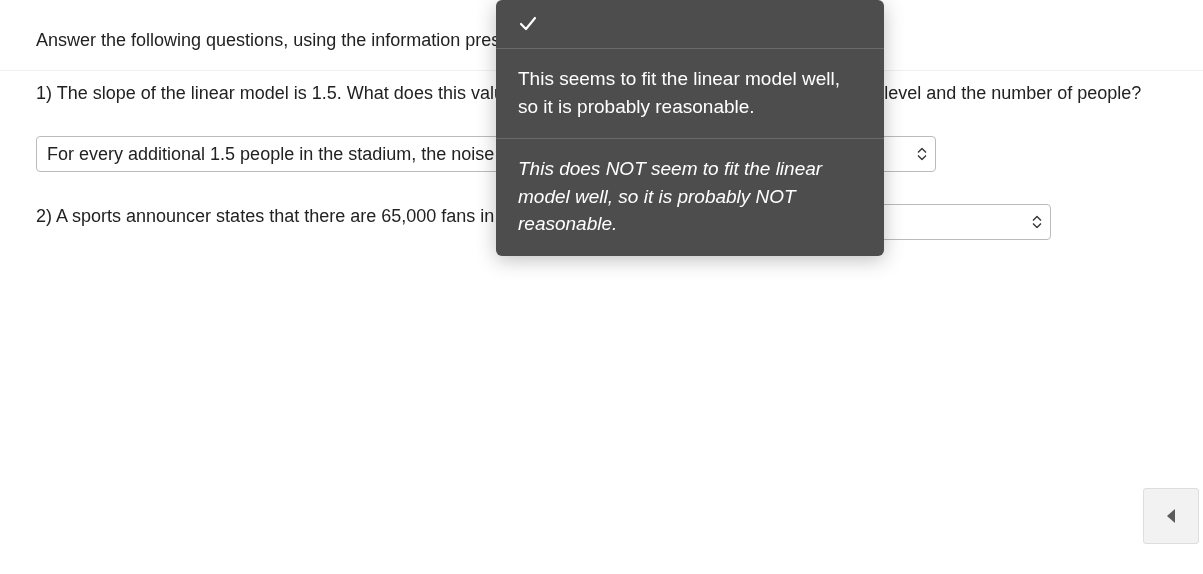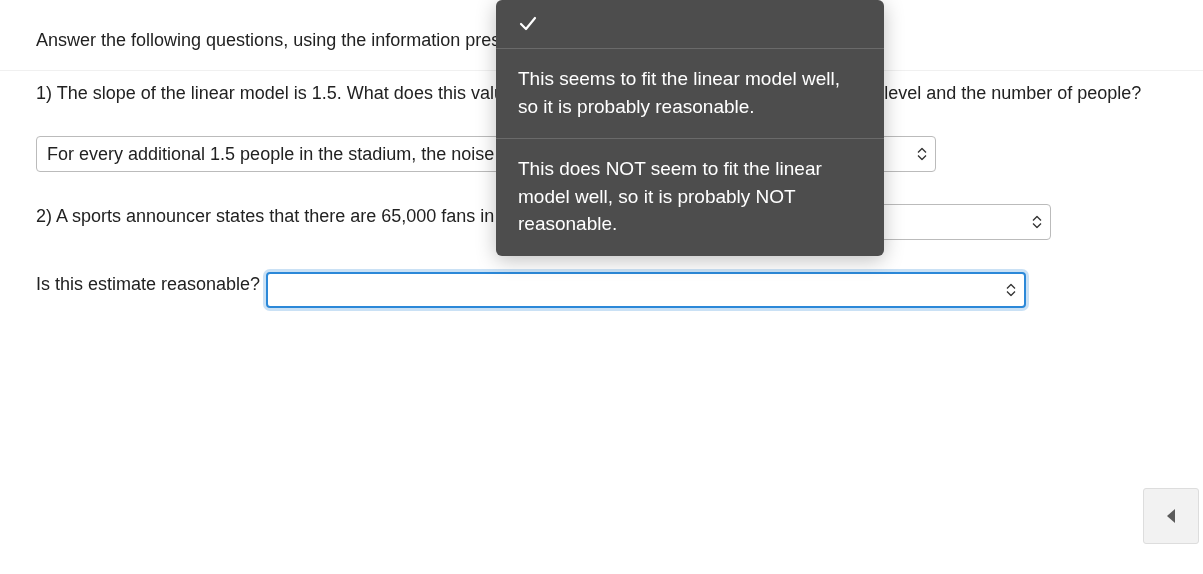--- a/index.html
+++ b/index.html
@@ -107,6 +107,7 @@
     }
     .popup-option:last-child {
       border-bottom: none;
+      font-style: italic;
     }
 
     .nav-btn {

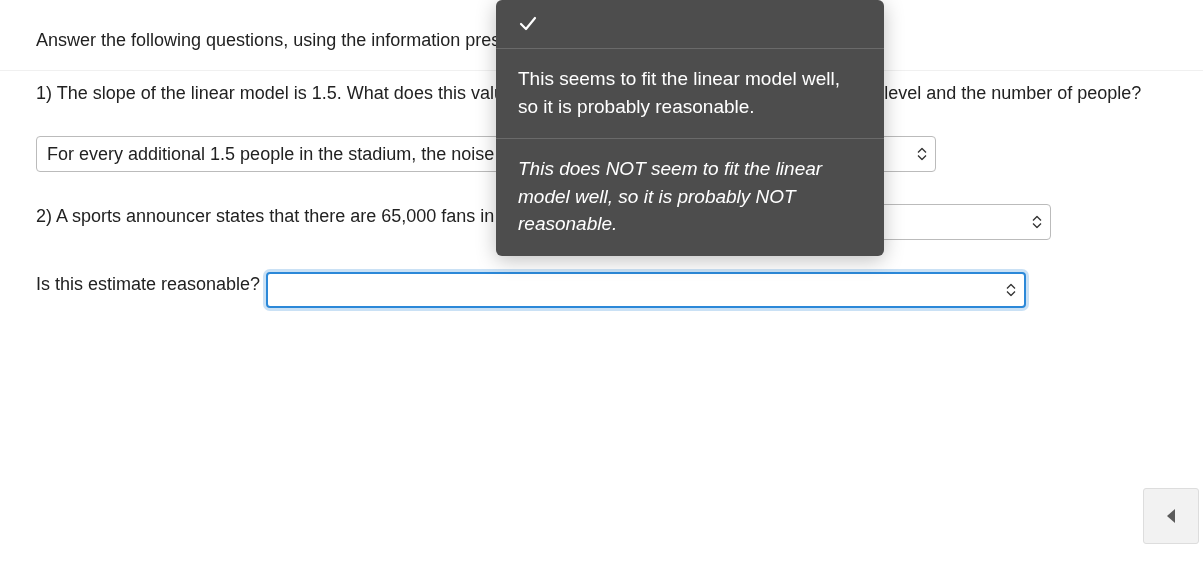--- a/index.html
+++ b/index.html
@@ -179,22 +179,6 @@
     </div>
   </div>
 
-  <div class="question-block">
-    <div class="question-row">
-      <span>Is this estimate reasonable?</span>
-      <span class="dropdown dropdown-active">
-        <span class="dropdown-empty"></span>
-        <span class="chevrons">
-          <svg width="10" height="6" viewBox="0 0 10 6">
-              <path d="M1 5 L5 1 L9 5" stroke="#333" stroke-width="1.3" fill="none"></path>
-            </svg>
-          <svg width="10" height="6" viewBox="0 0 10 6">
-              <path d="M1 1 L5 5 L9 1" stroke="#333" stroke-width="1.3" fill="none"></path>
-            </svg>
-        </span>
-      </span>
-    </div>
-  </div>
 </div>
 
 <div class="popup">

